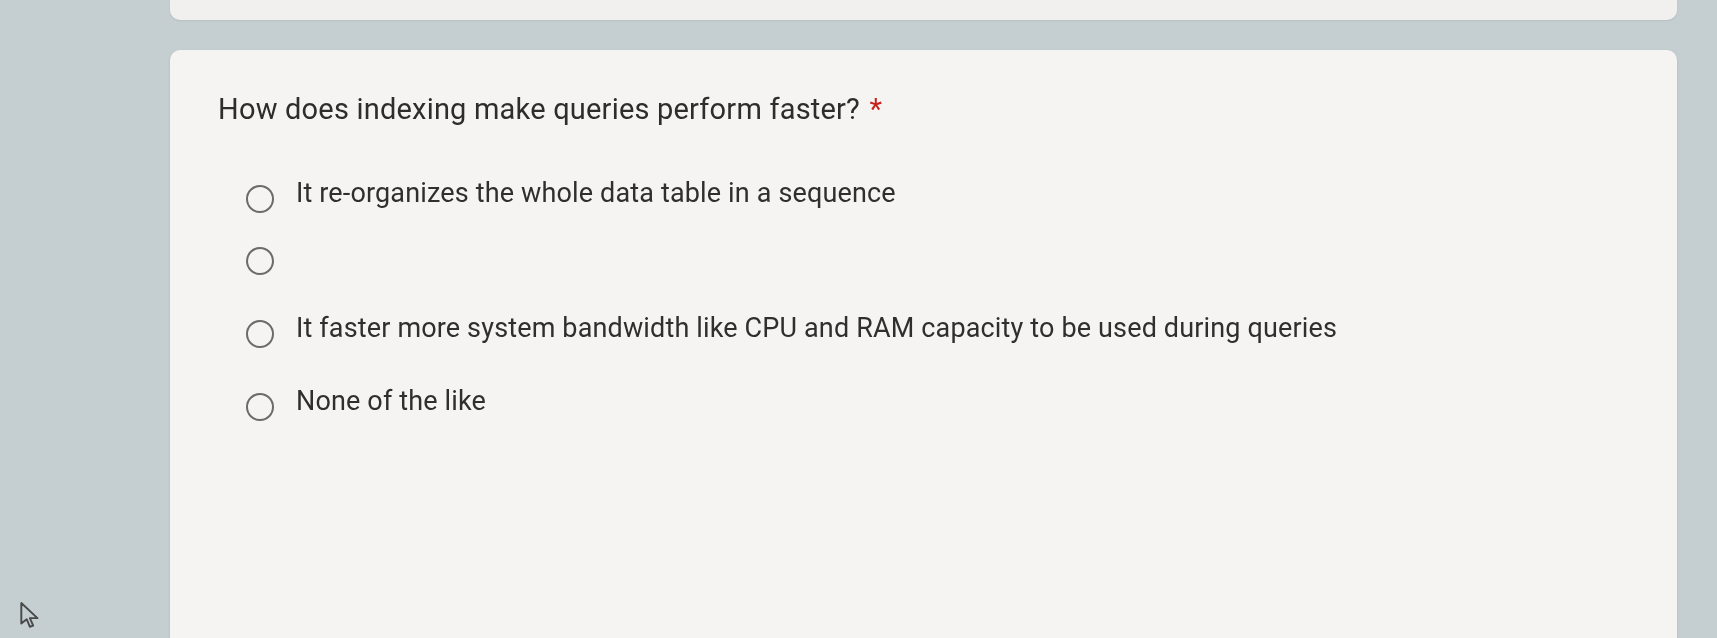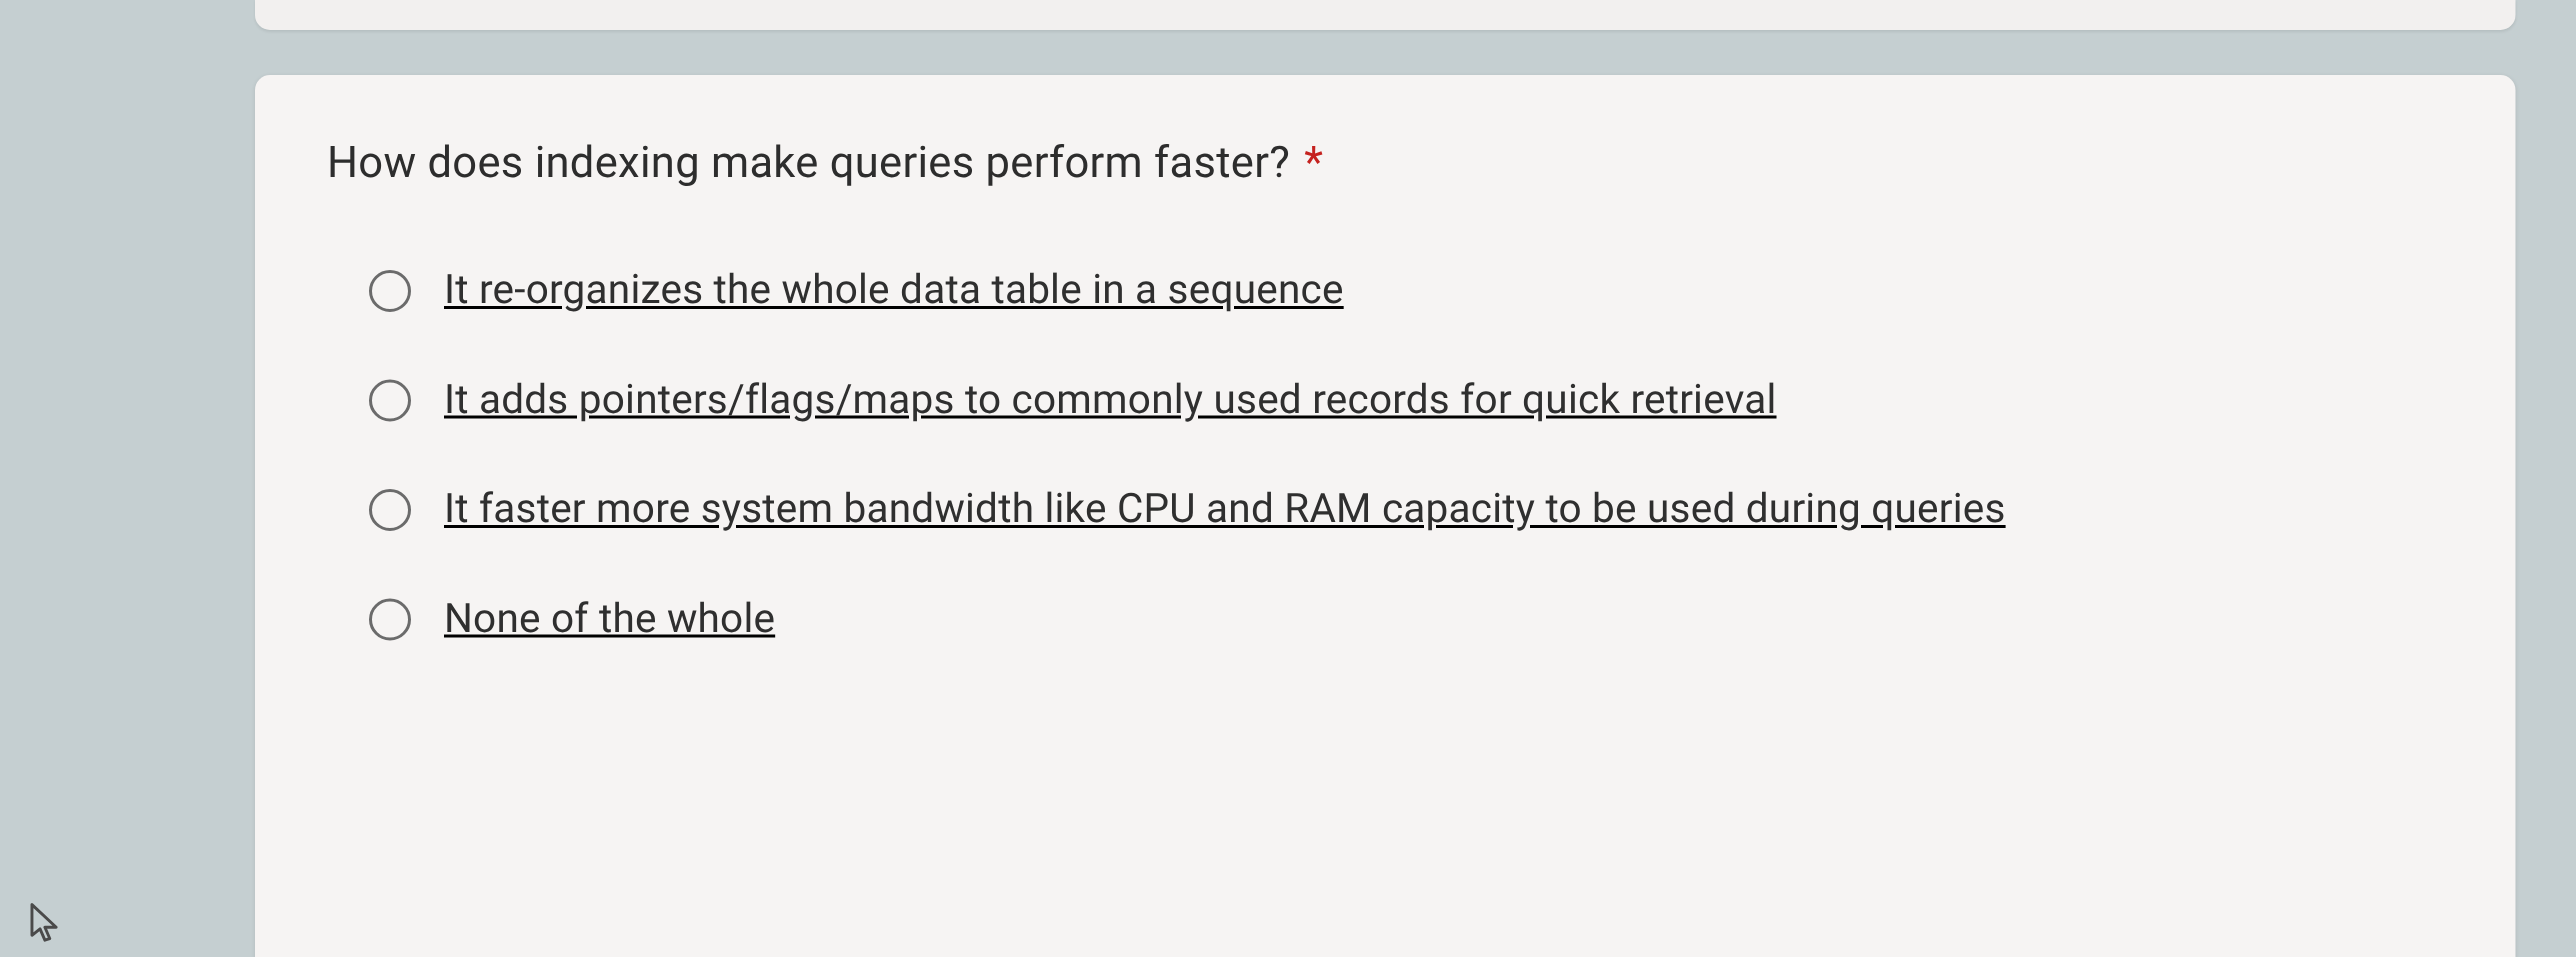--- a/index.html
+++ b/index.html
@@ -53,10 +53,9 @@
     }
     .option {
       display: flex;
-      align-items: center;
+      align-items: flex-end;
       margin-bottom: 34px;
       cursor: pointer;
-      text-decoration: underline;
     }
     .radio {
       width: 28px;

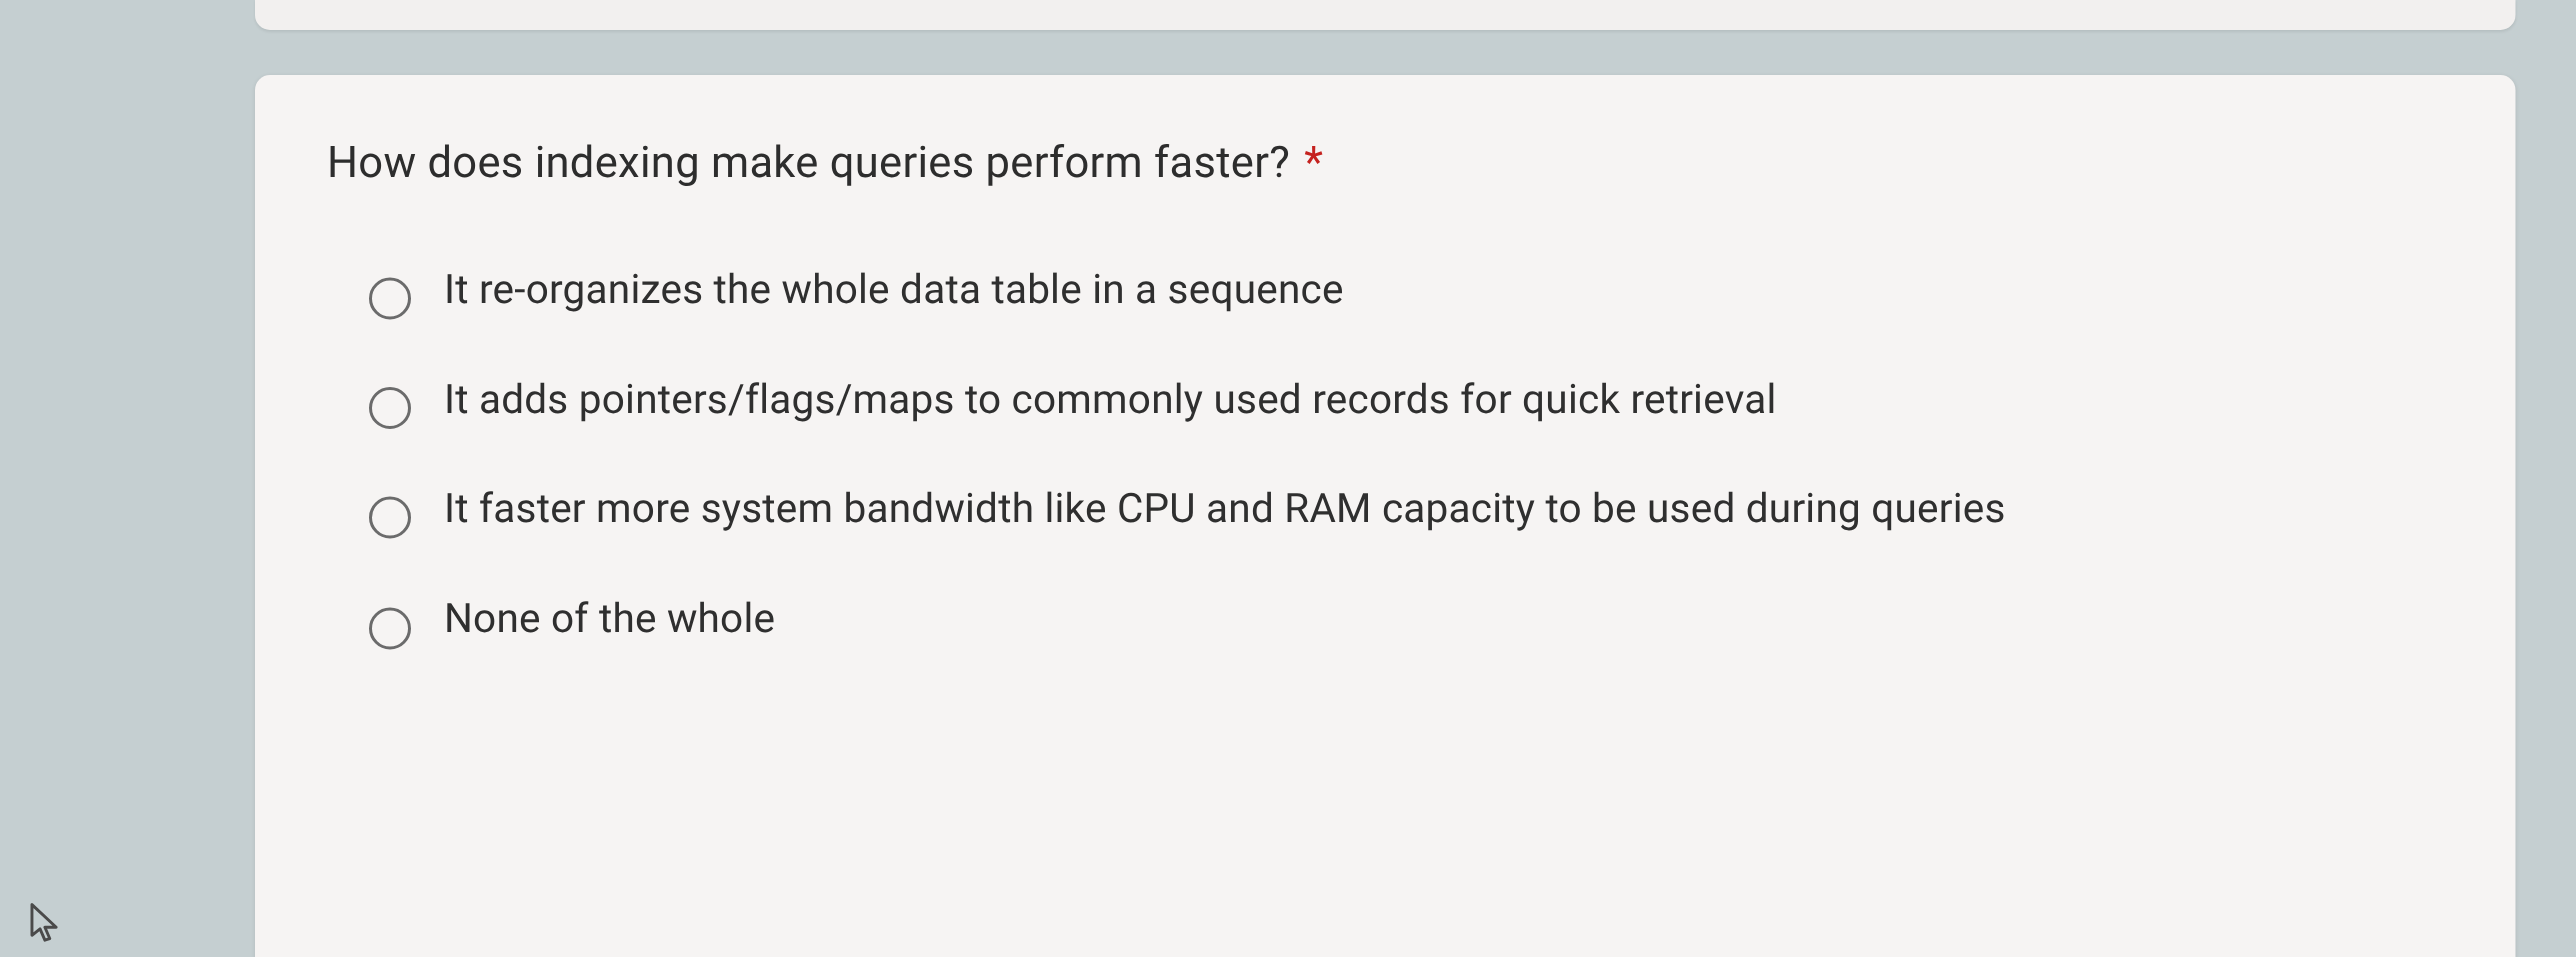--- a/index.html
+++ b/index.html
@@ -102,7 +102,6 @@
 
     <div class="option">
       <div class="radio"></div>
-      <div class="option-label">It adds pointers/flags/maps to commonly used records for quick retrieval</div>
     </div>
 
     <div class="option">

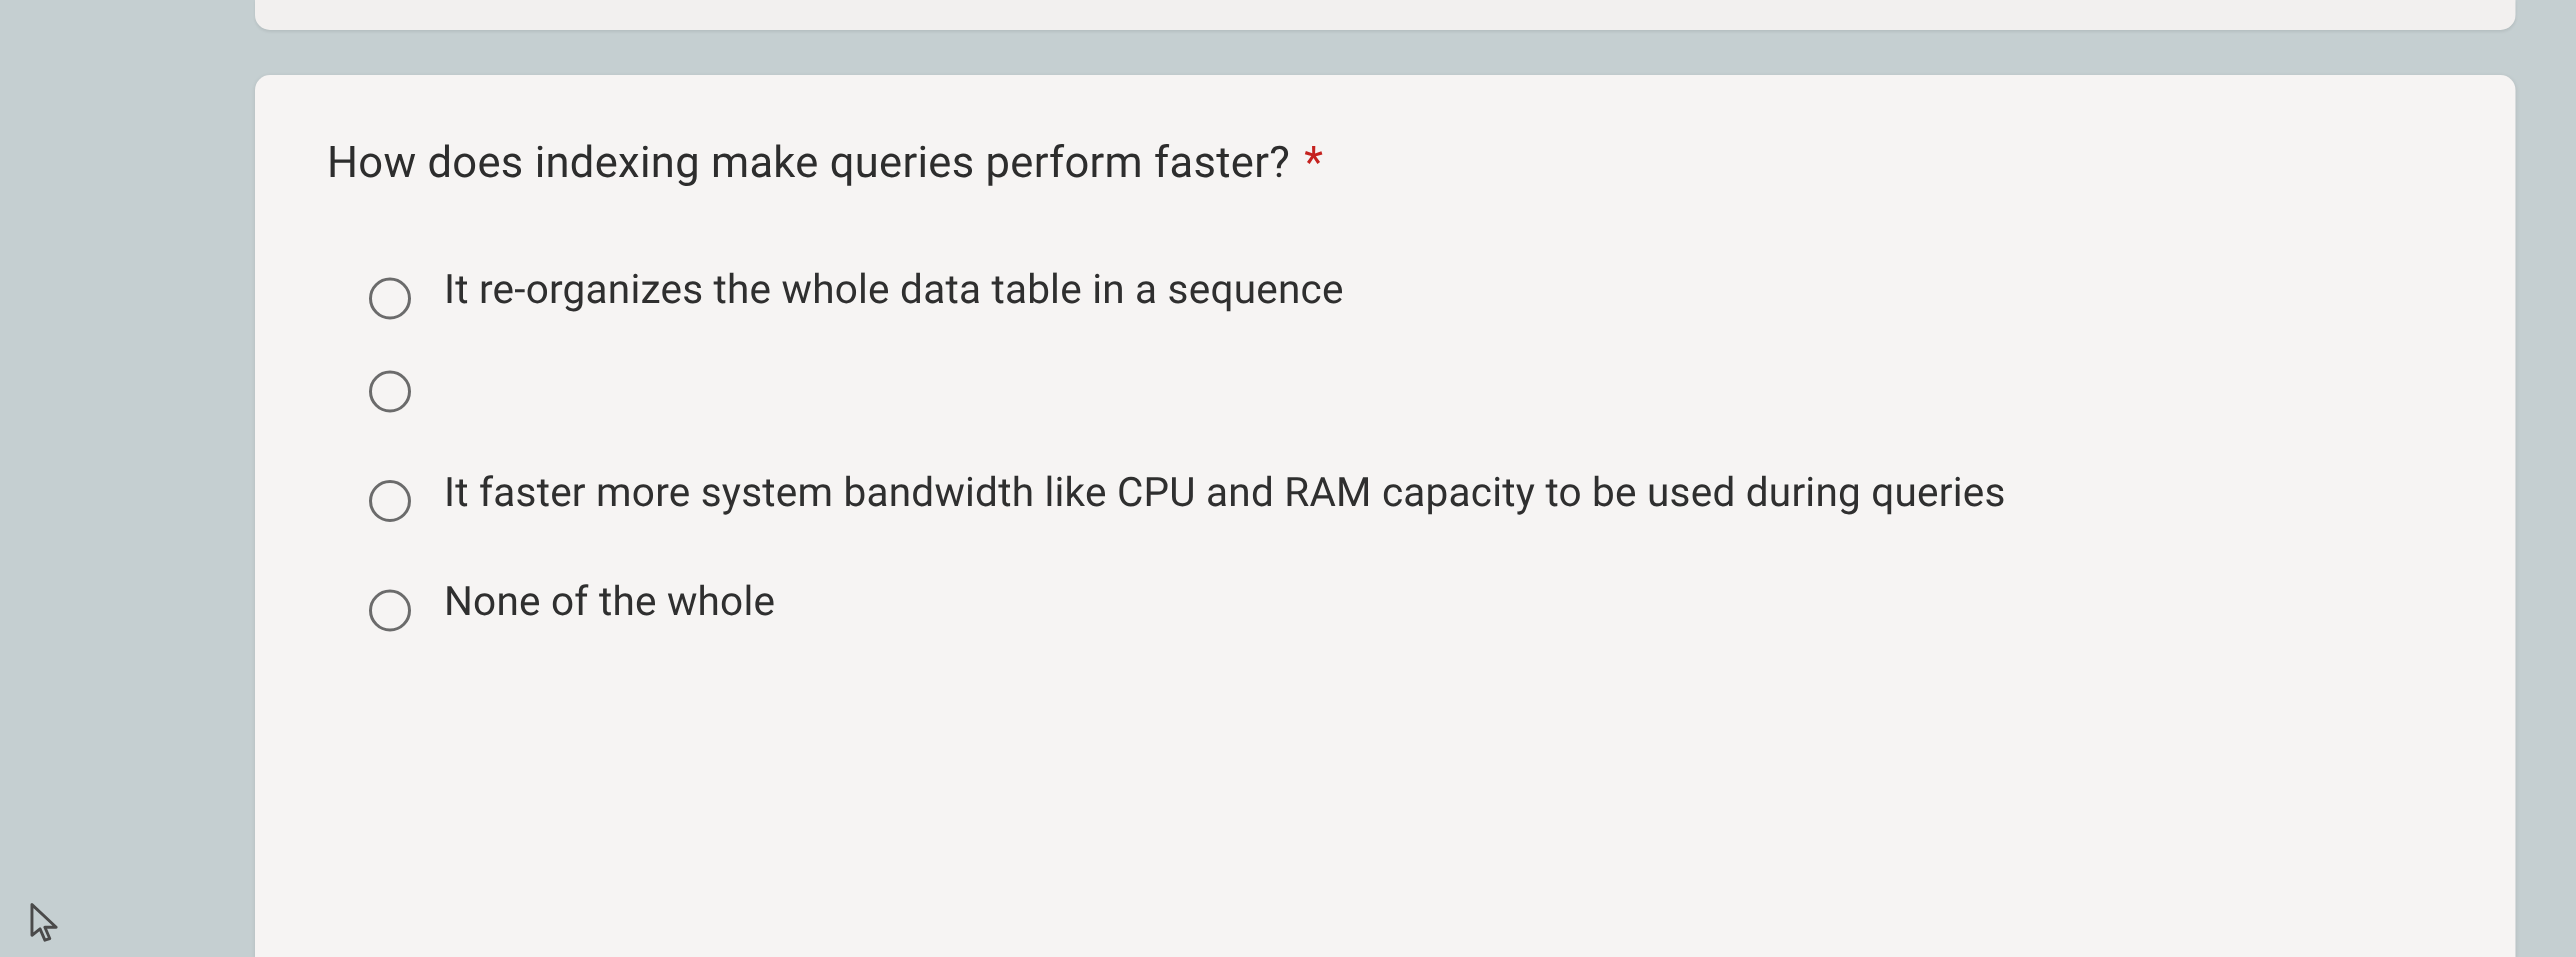--- a/index.html
+++ b/index.html
@@ -111,7 +111,7 @@
 
     <div class="option">
       <div class="radio"></div>
-      <div class="option-label">None of the whole</div>
+      <div class="option-label">None of the like</div>
     </div>
 
   </div>

